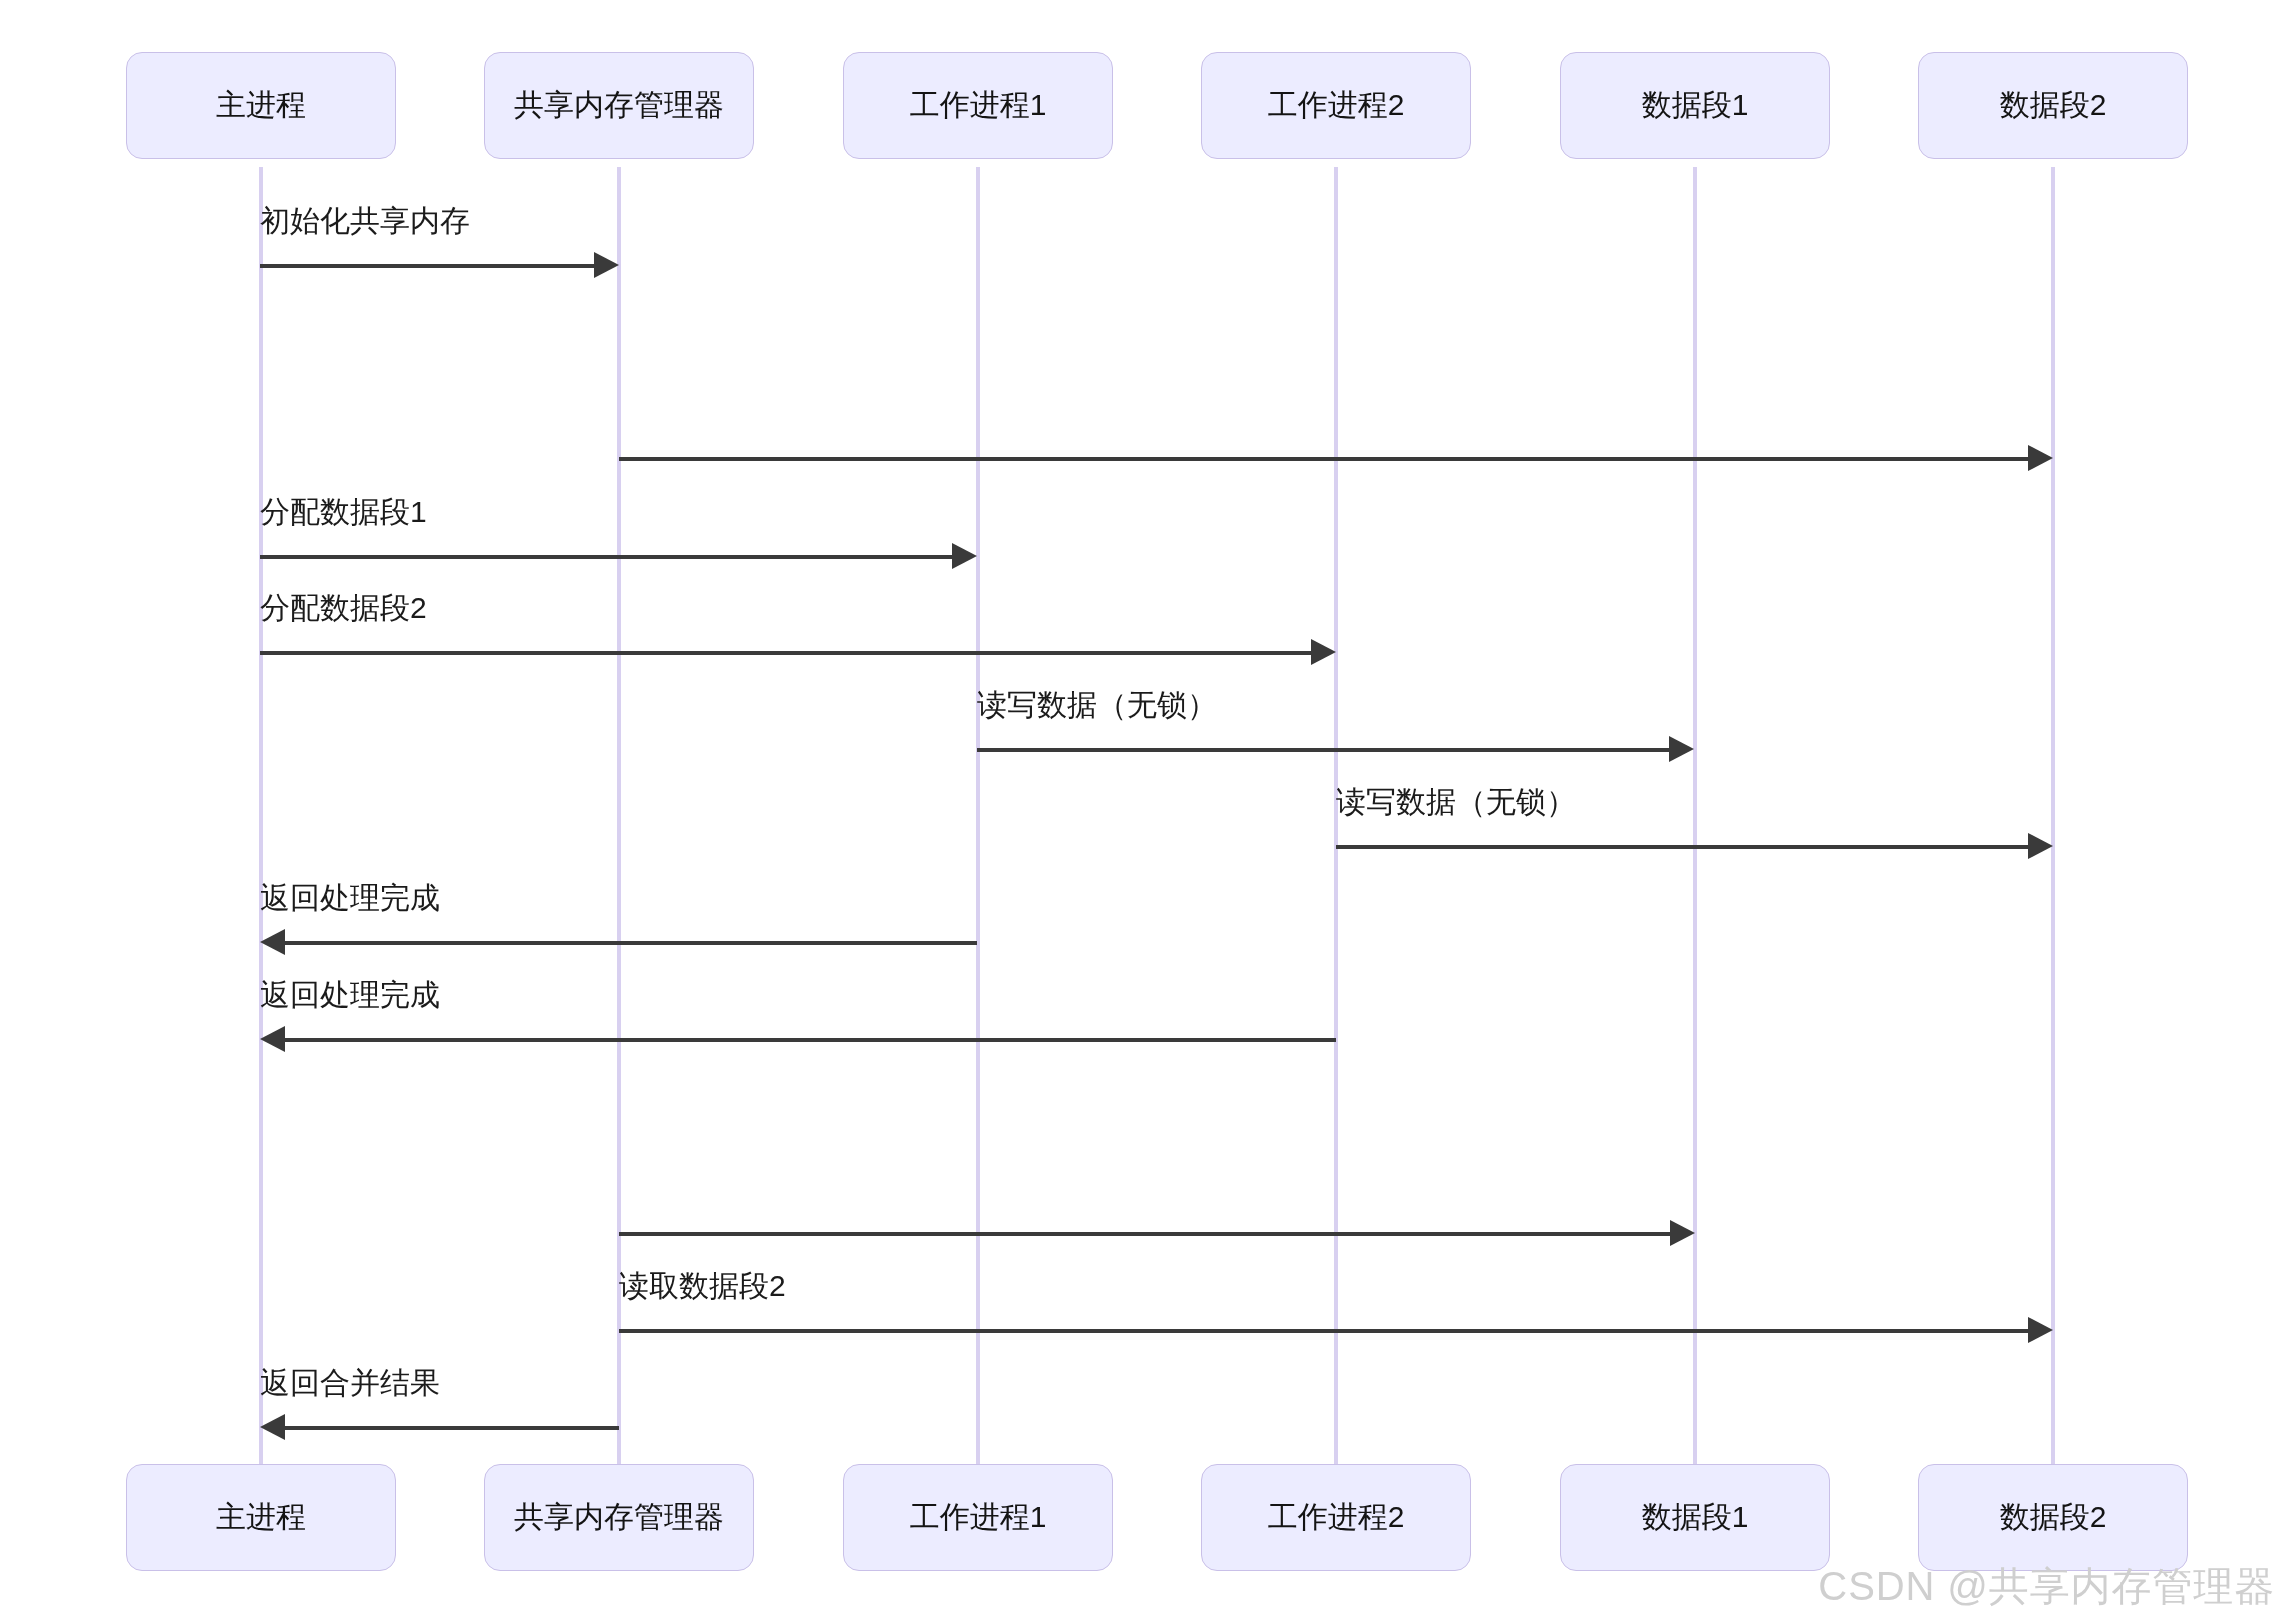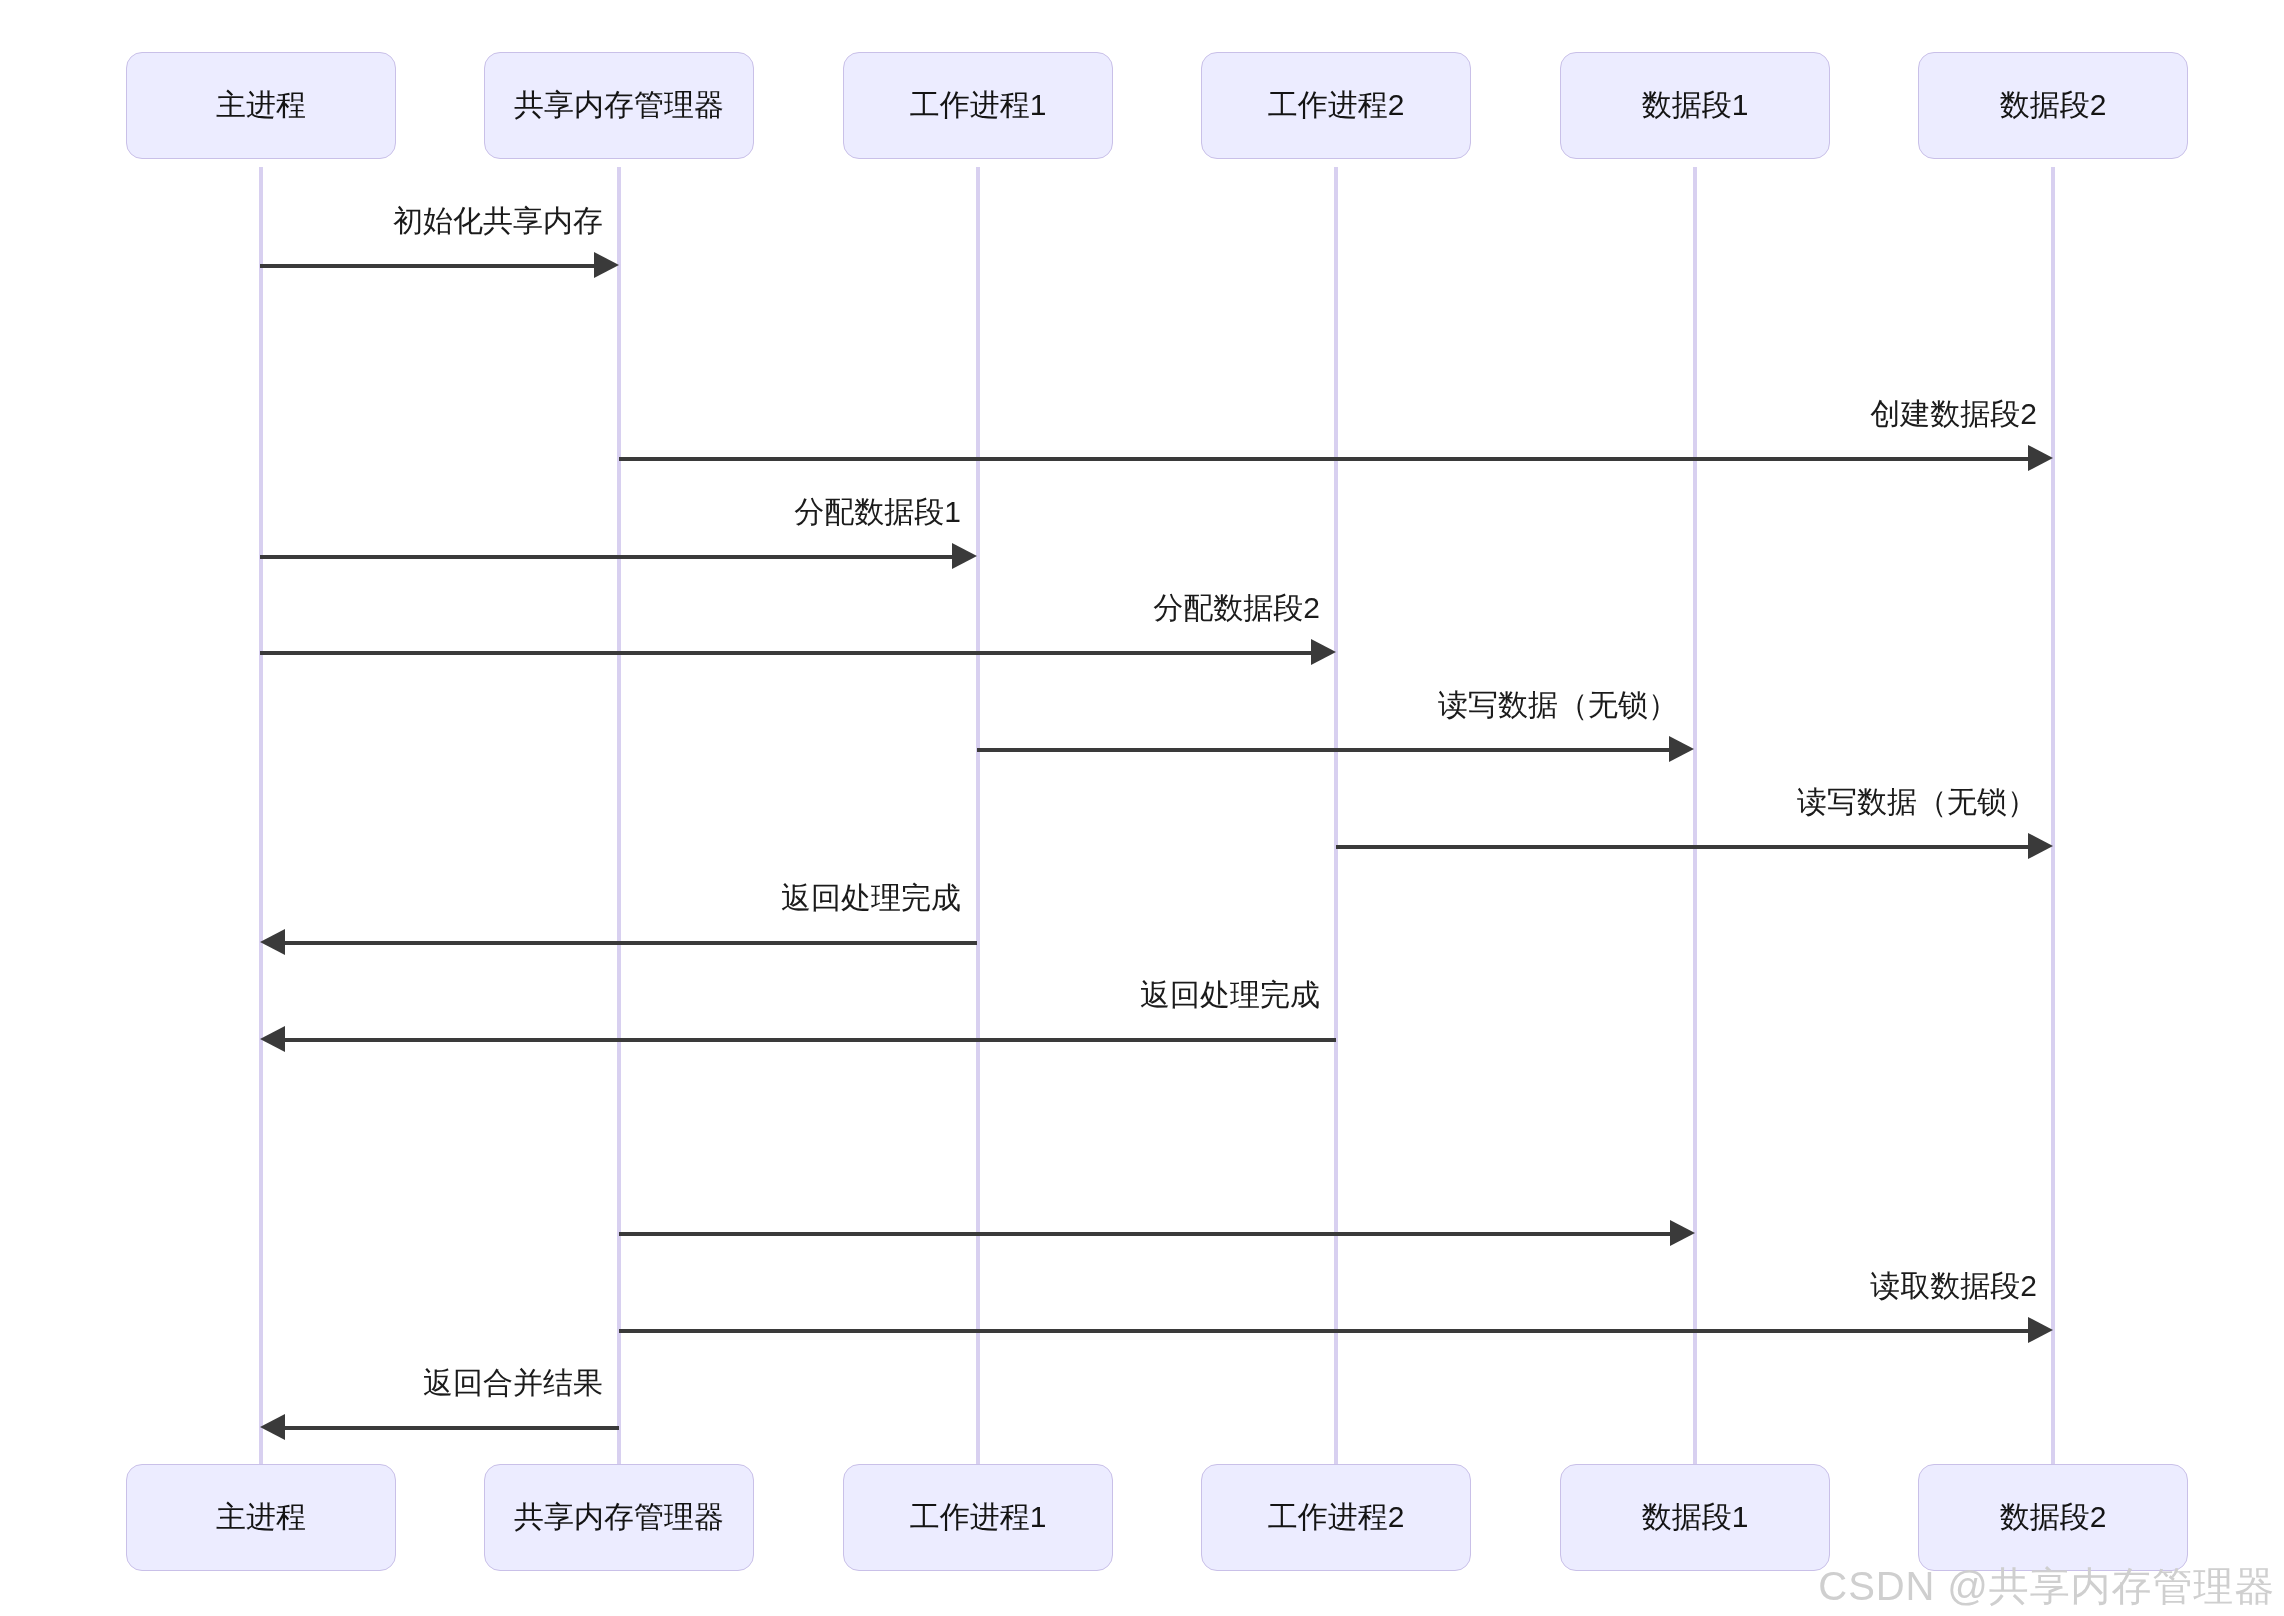--- a/index.html
+++ b/index.html
@@ -31,9 +31,8 @@
   .msg { position: absolute; height: 97px; z-index: 1; }
   .msg .msg-label {
     position: absolute; left: 0; right: 16px; bottom: 37px;
-    text-align: right; font-size: 30px; color: #1b1b1b;
+    text-align: left; font-size: 30px; color: #1b1b1b;
     white-space: nowrap;
-    margin-left: 20px;
   }
   .msg .arrow { position: absolute; left: 0; right: 0; bottom: 0; height: 26.6px; }
   .msg .line { position: absolute; top: 11.5px; height: 4.4px; background: #3a3a3a; }

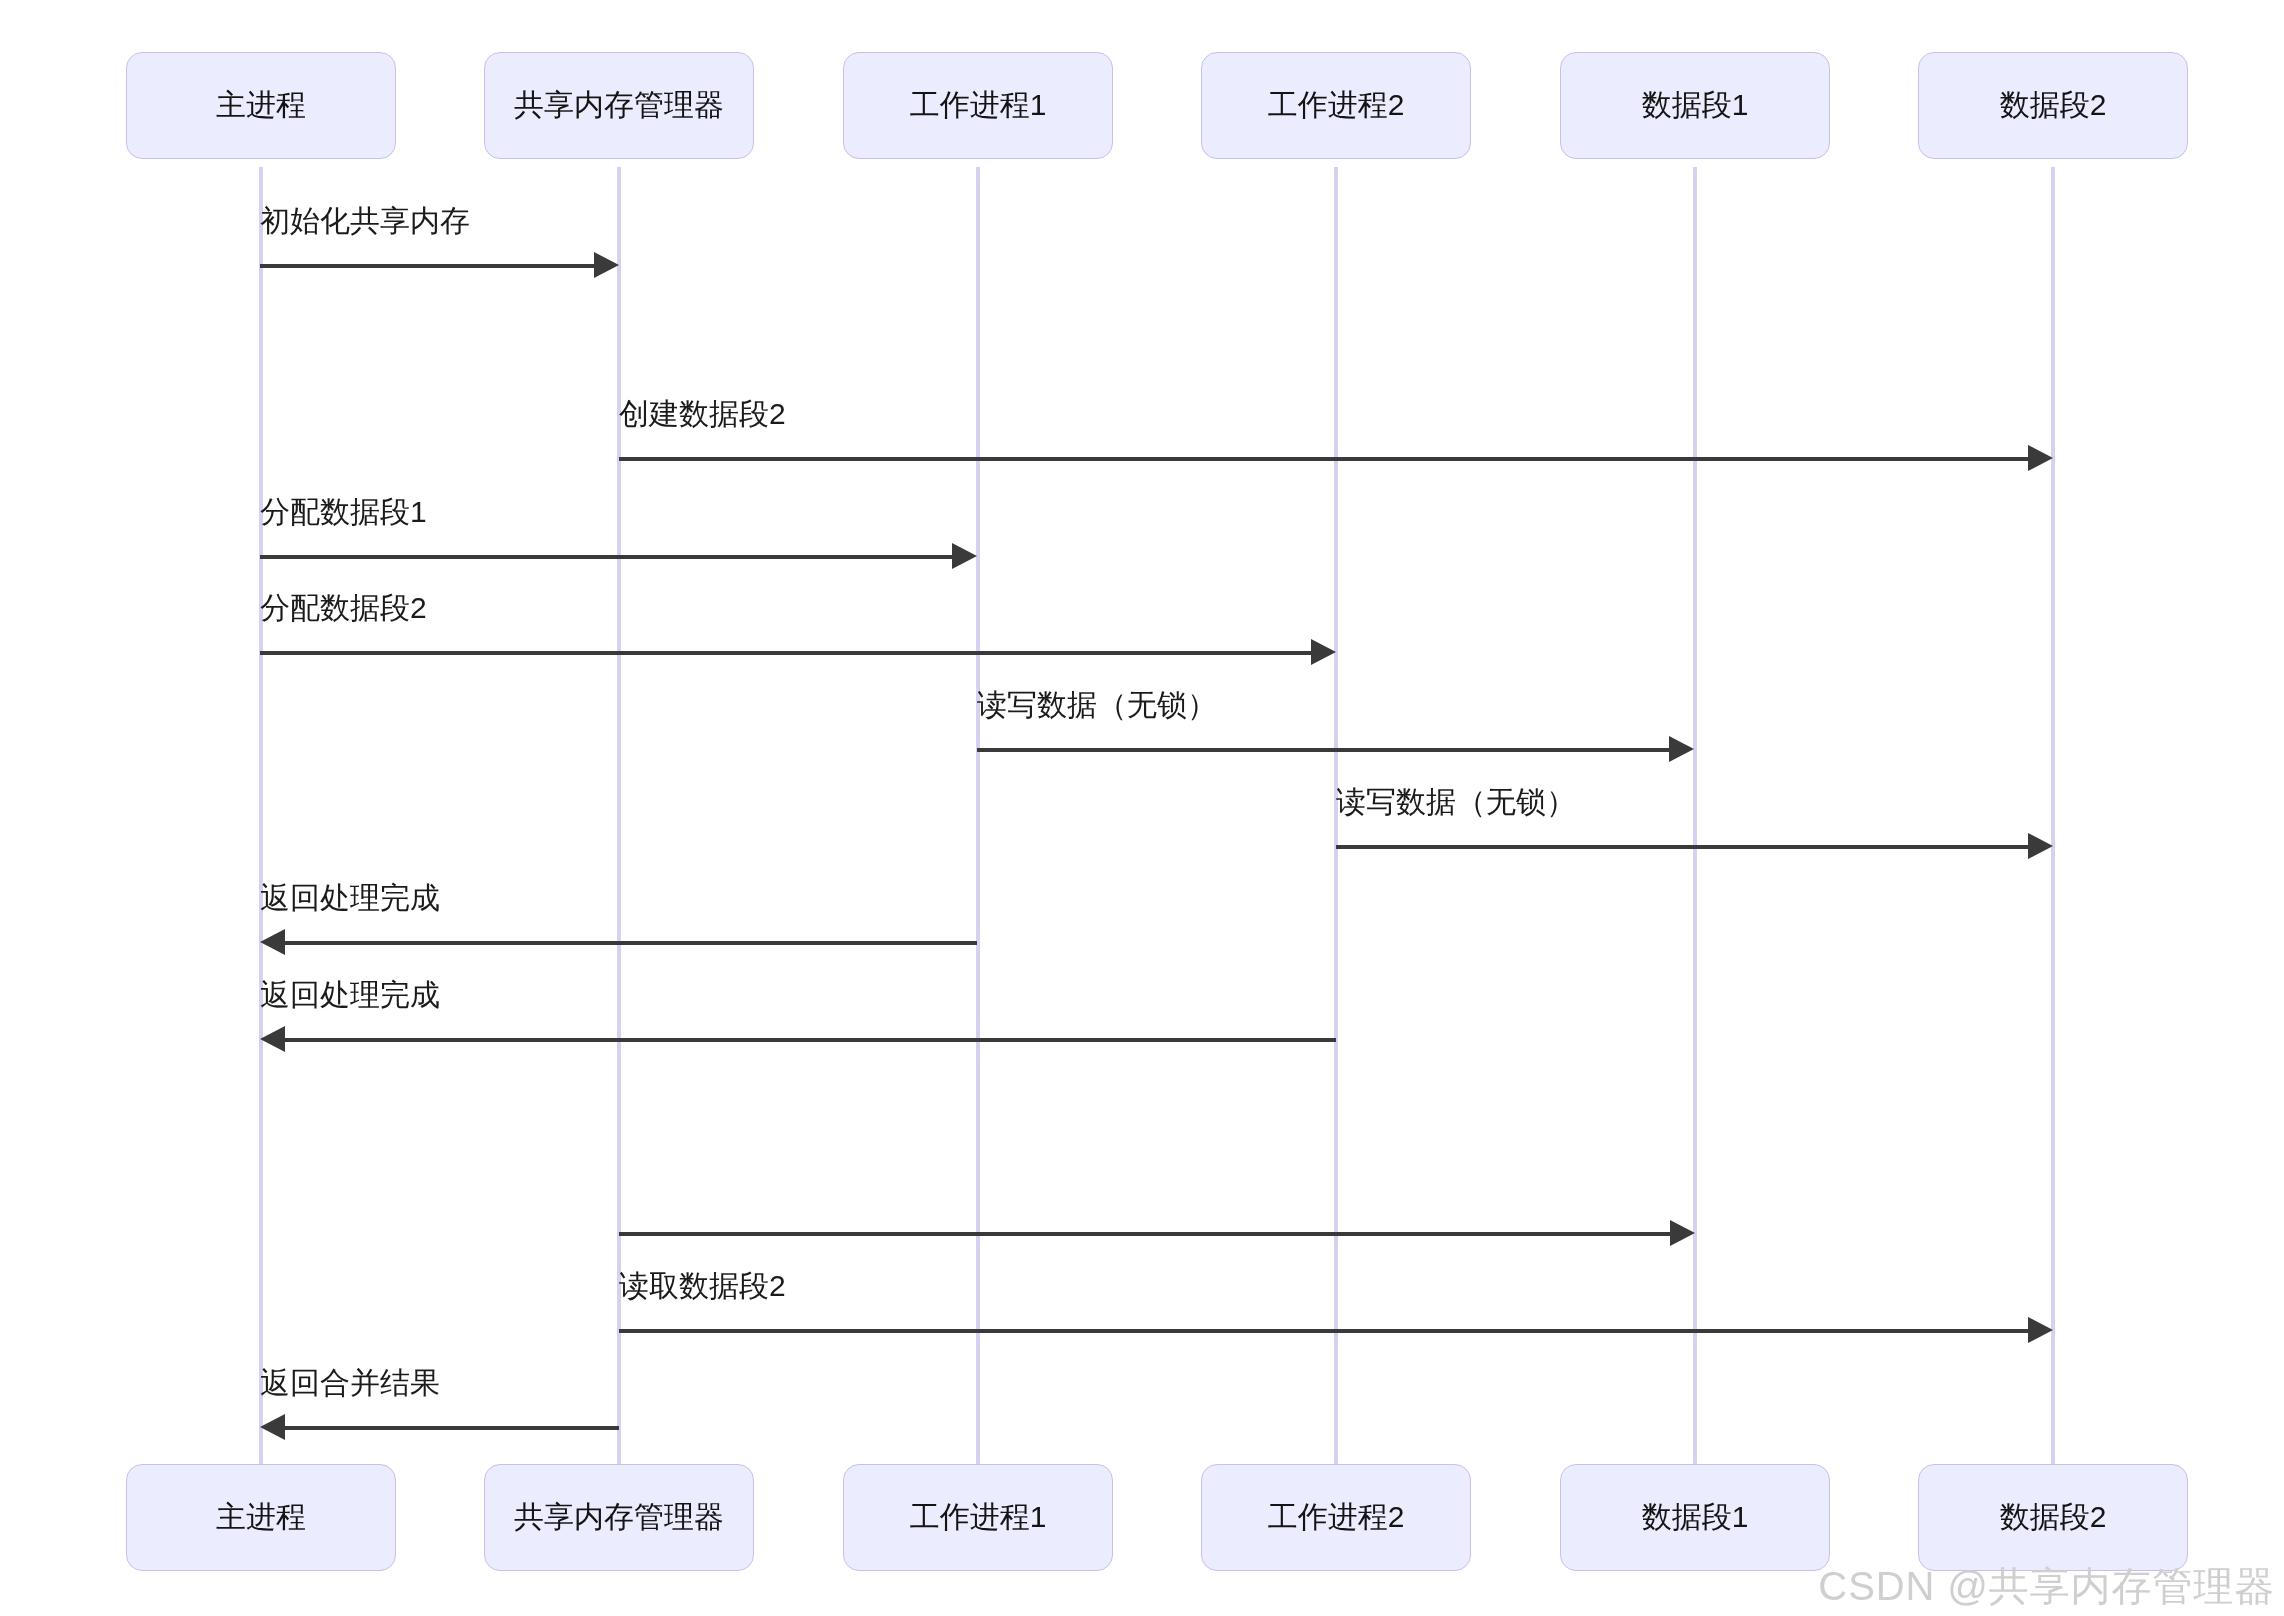--- a/index.html
+++ b/index.html
@@ -109,7 +109,6 @@
 
 
   <div class="msg right" style="left:619px;top:375px;width:1434px">
-    <div class="msg-label">创建数据段2</div>
     <div class="arrow">
         <div class="line"></div>
         <div class="head"></div>

